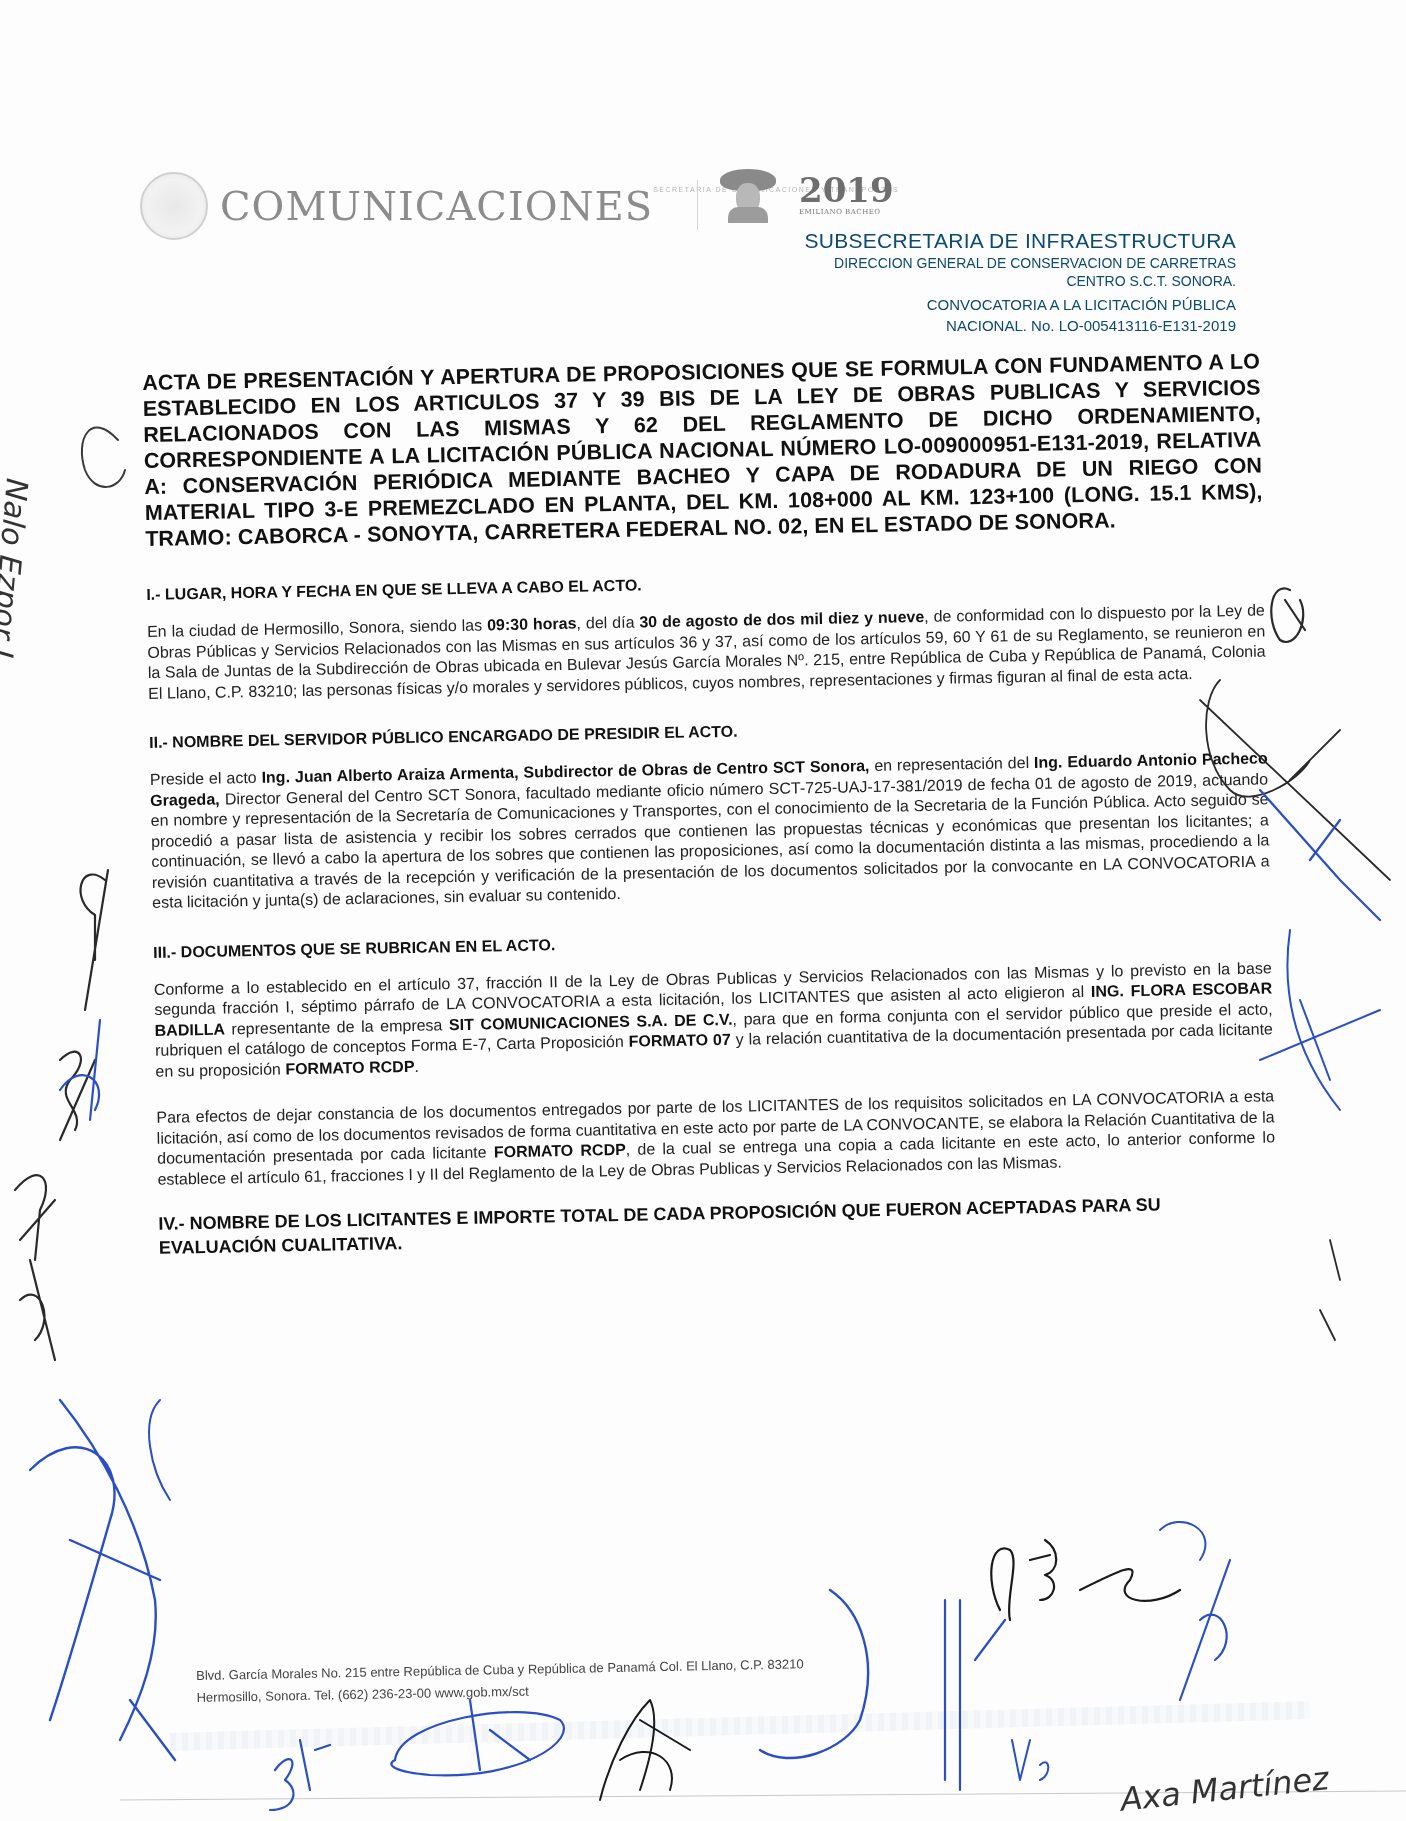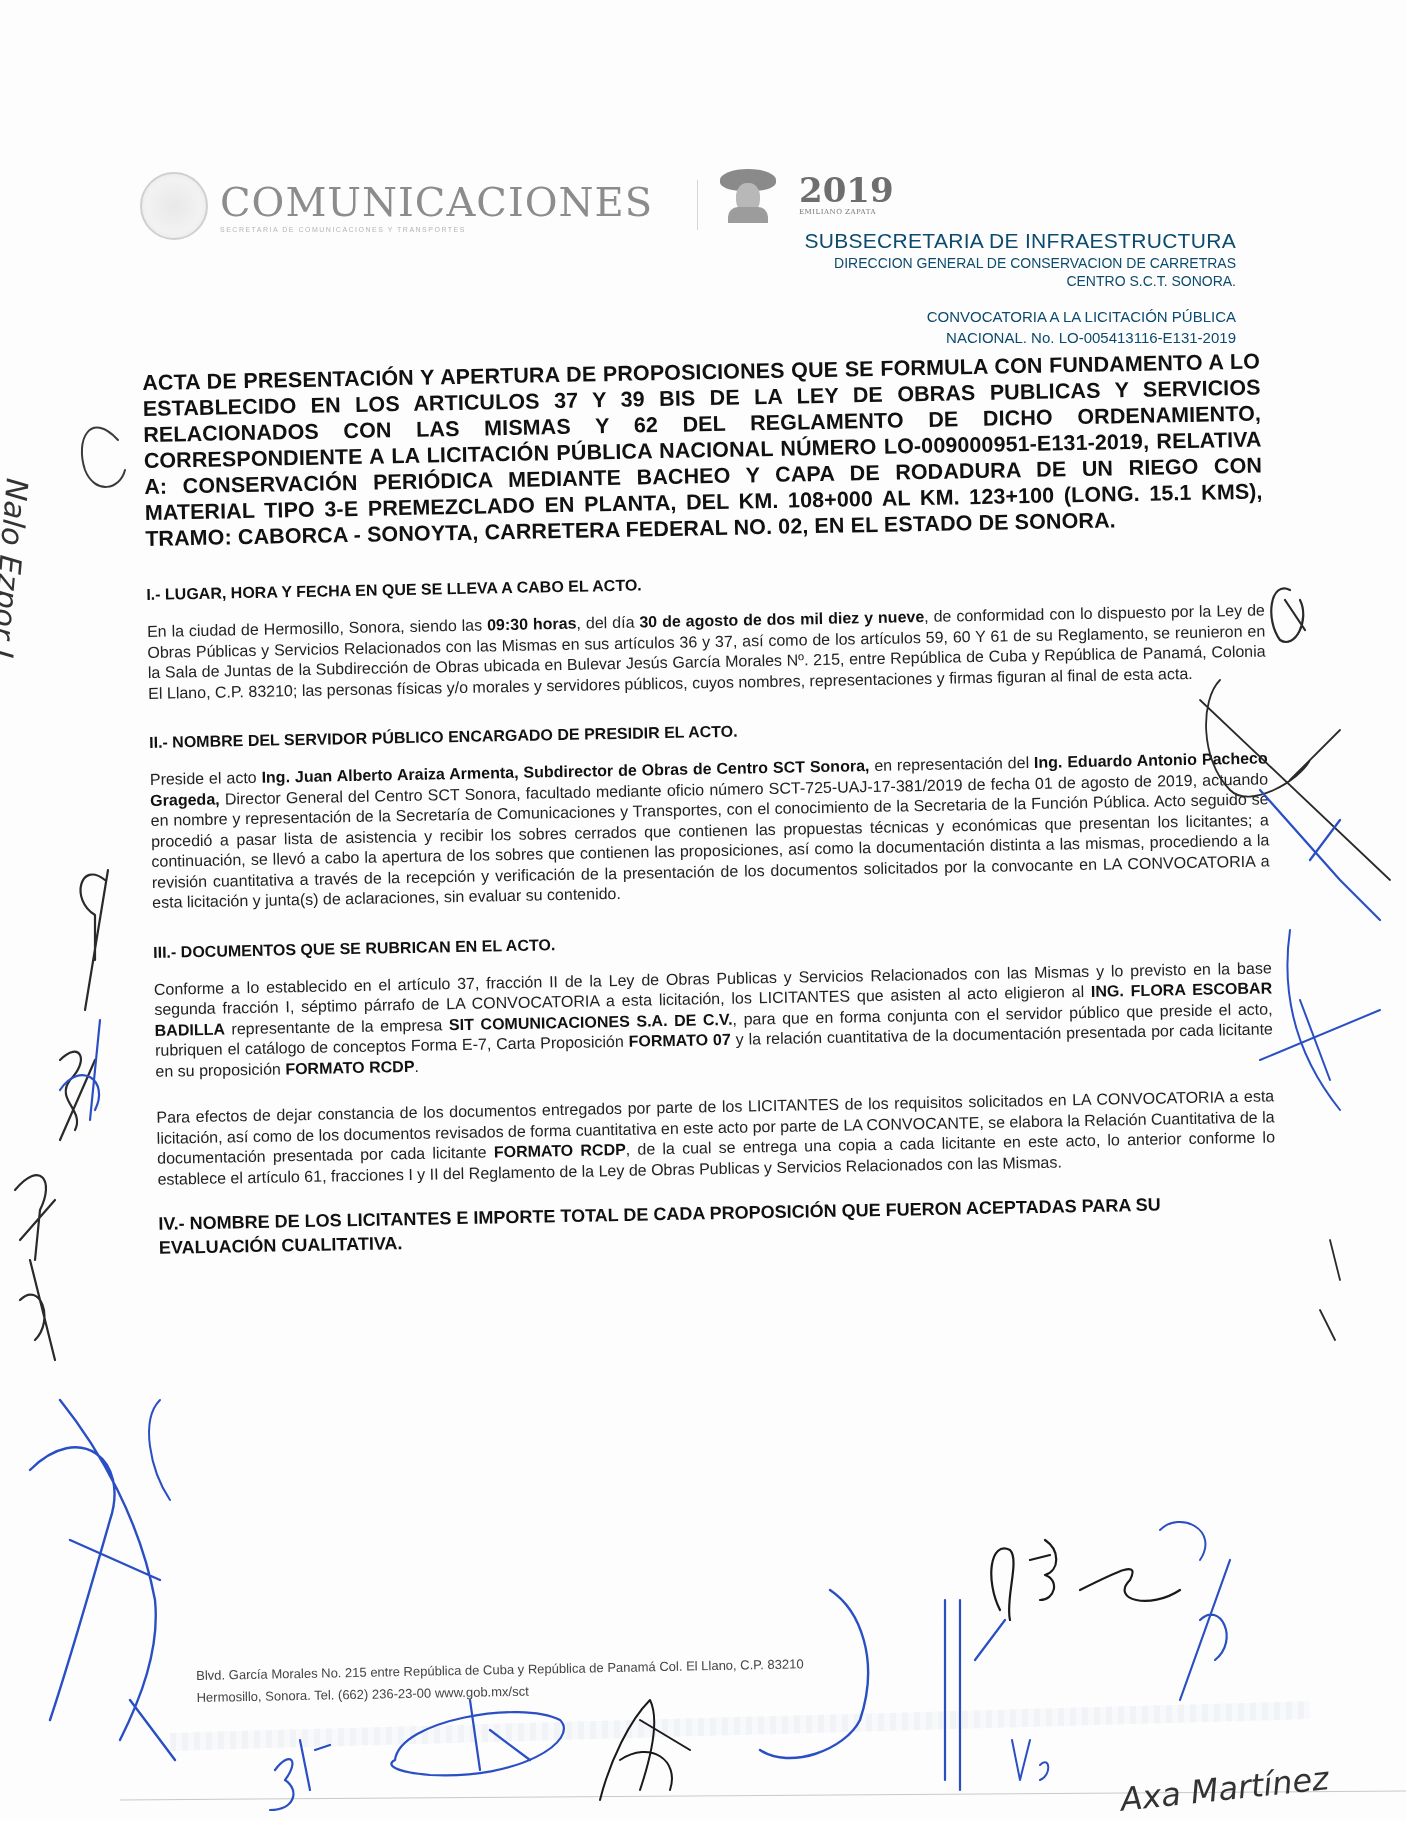--- a/index.html
+++ b/index.html
@@ -11,7 +11,7 @@
   
   .sct-logo { position: absolute; left: 140px; top: 172px; display: flex; align-items: center; }
   .seal { width: 68px; height: 68px; border-radius: 50%; border: 2px solid #d0d0d0; background: radial-gradient(circle, #e8e8e8 0%, #f2f2f2 60%, #e2e2e2 100%); margin-right: 12px; }
-  .sct-text { display: flex; flex-direction: column; }
+  .sct-text { display: flex; flex-direction: row; }
   .sct-title { font-family: "DejaVu Serif", serif; font-size: 40px; color: #8c8c8c; letter-spacing: 1px; line-height: 44px; }
   .sct-sub { font-size: 7px; color: #b5b5b5; letter-spacing: 1.5px; margin-top: 2px; }
   .logo-divider { position: absolute; left: 697px; top: 180px; width: 1px; height: 50px; background: #d6d6d6; }

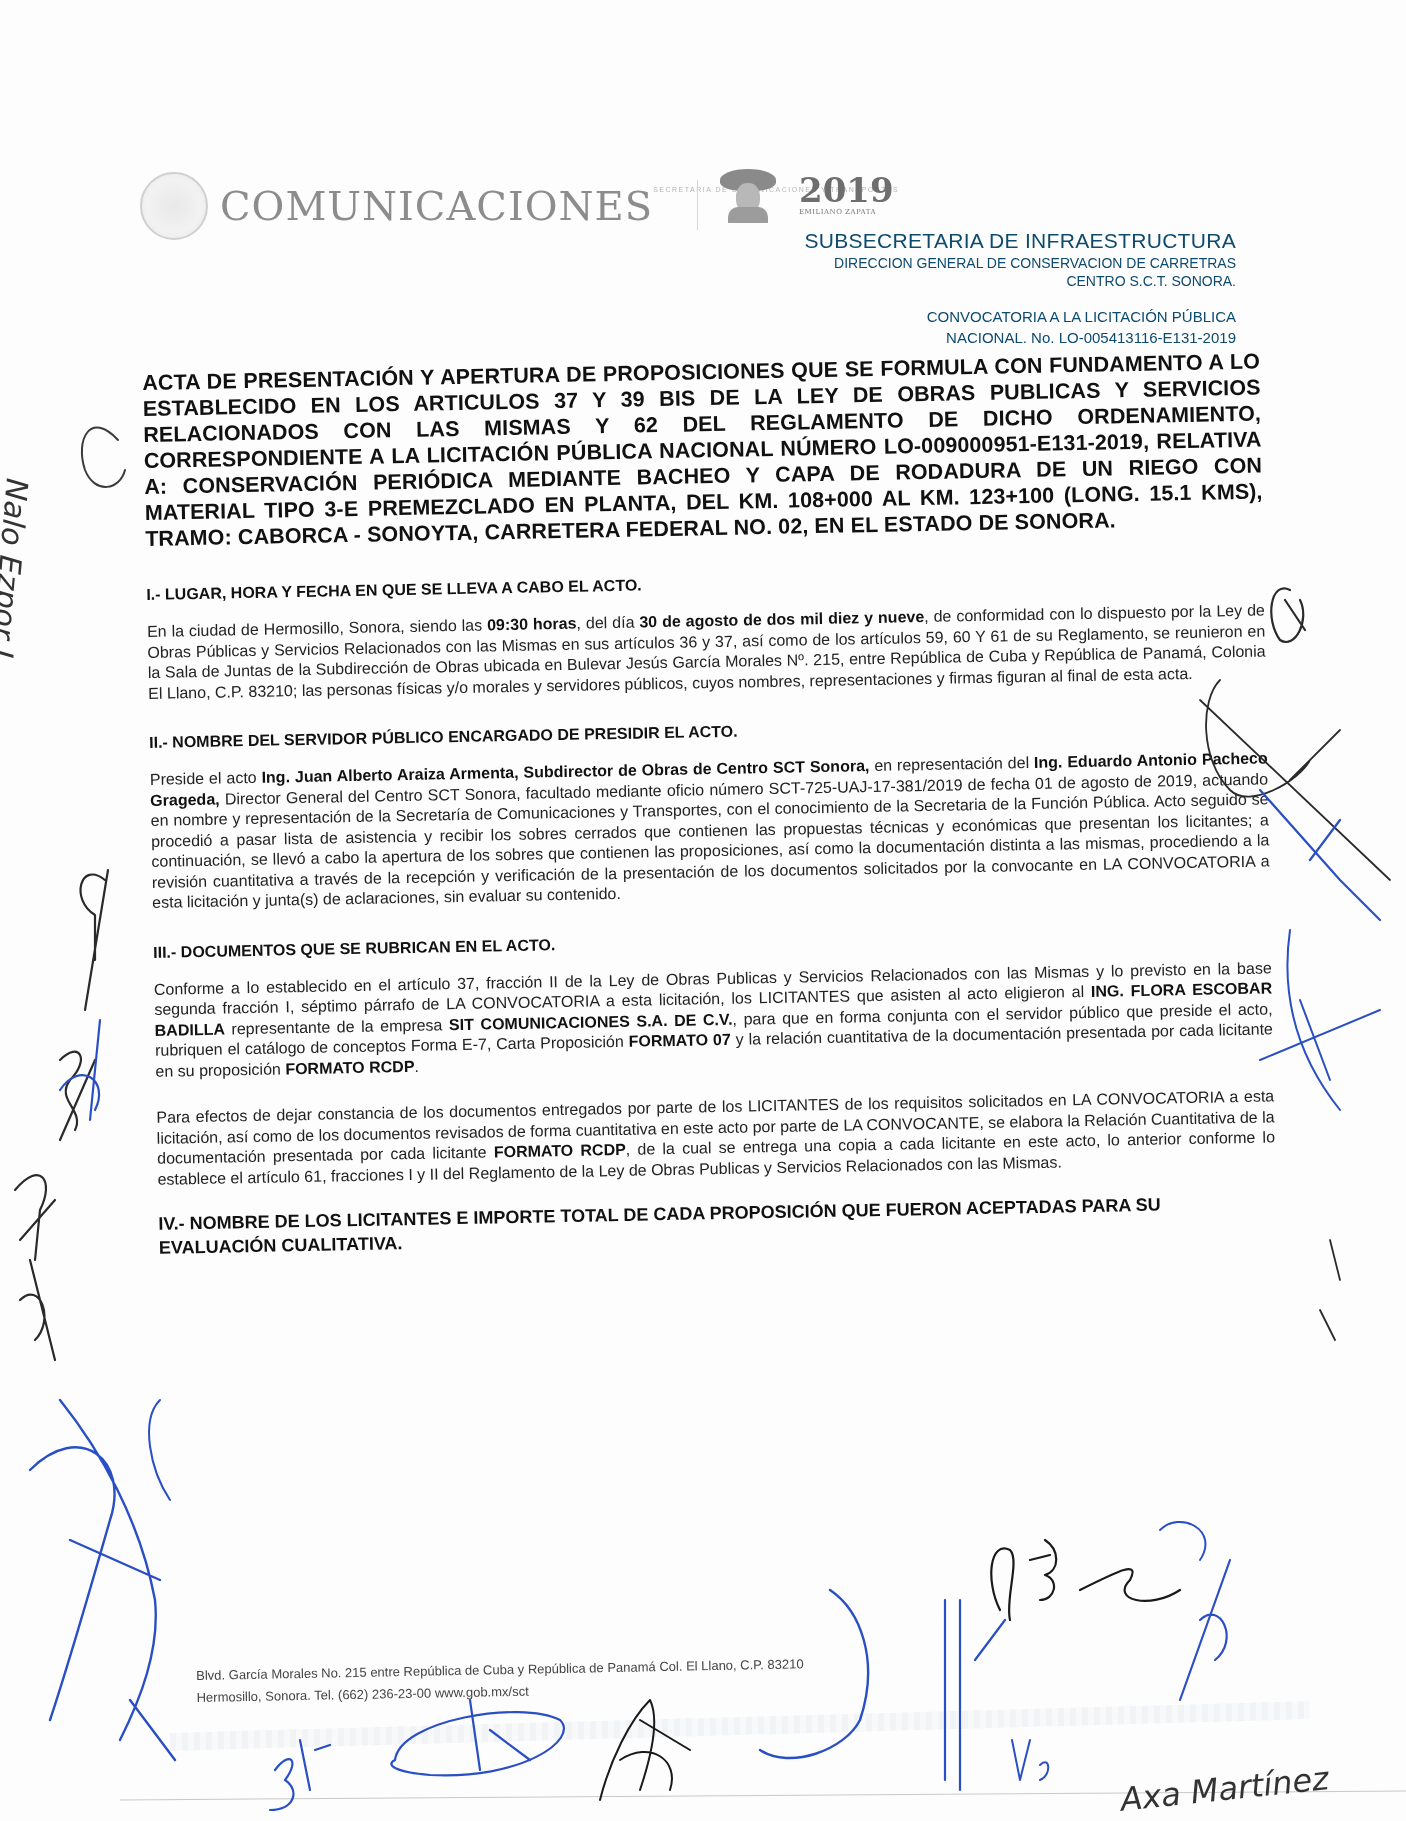--- a/index.html
+++ b/index.html
@@ -73,7 +73,7 @@
     </div>
     <div class="zapata-text">
       <div class="year">2019</div>
-      <div class="zapata-name">EMILIANO ZAPATA</div>
+      <div class="zapata-name">EMILIANO BACHEO</div>
     </div>
   </div>
 

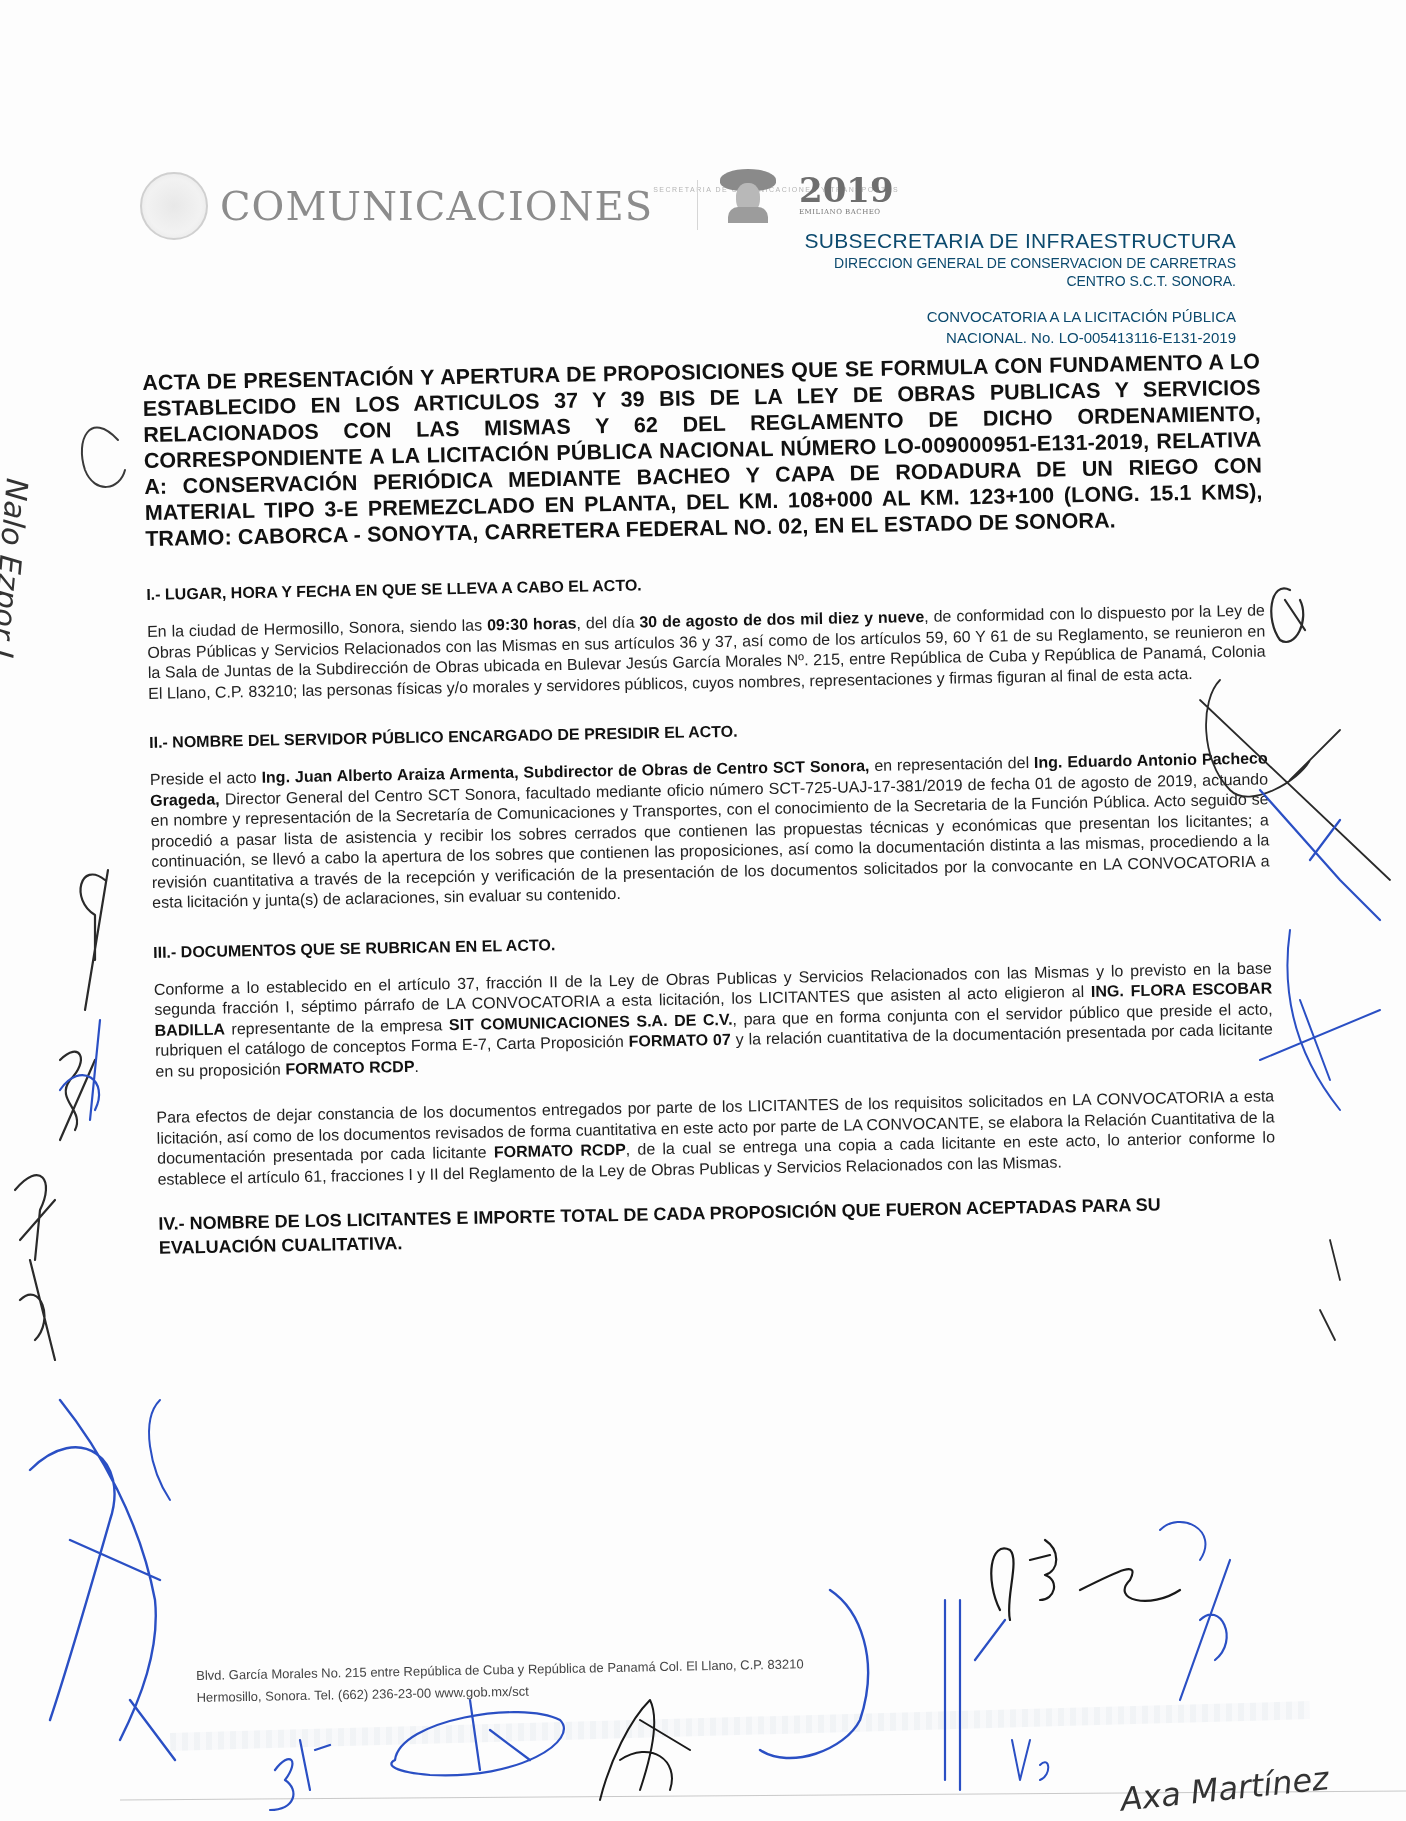--- a/index.html
+++ b/index.html
@@ -30,7 +30,7 @@
   .dept-line1 { font-size: 21px; letter-spacing: 0.3px; line-height: 26px; }
   .dept-line2 { font-size: 14px; line-height: 18px; }
   .dept-line3 { font-size: 14px; line-height: 18px; }
-  .dept-line4 { font-size: 15px; line-height: 22px; margin-top: 16px; }
+  .dept-line4 { font-size: 15px; line-height: 22px; margin-top: 4px; }
   .dept-line5 { font-size: 15px; line-height: 20px; }
 
   

